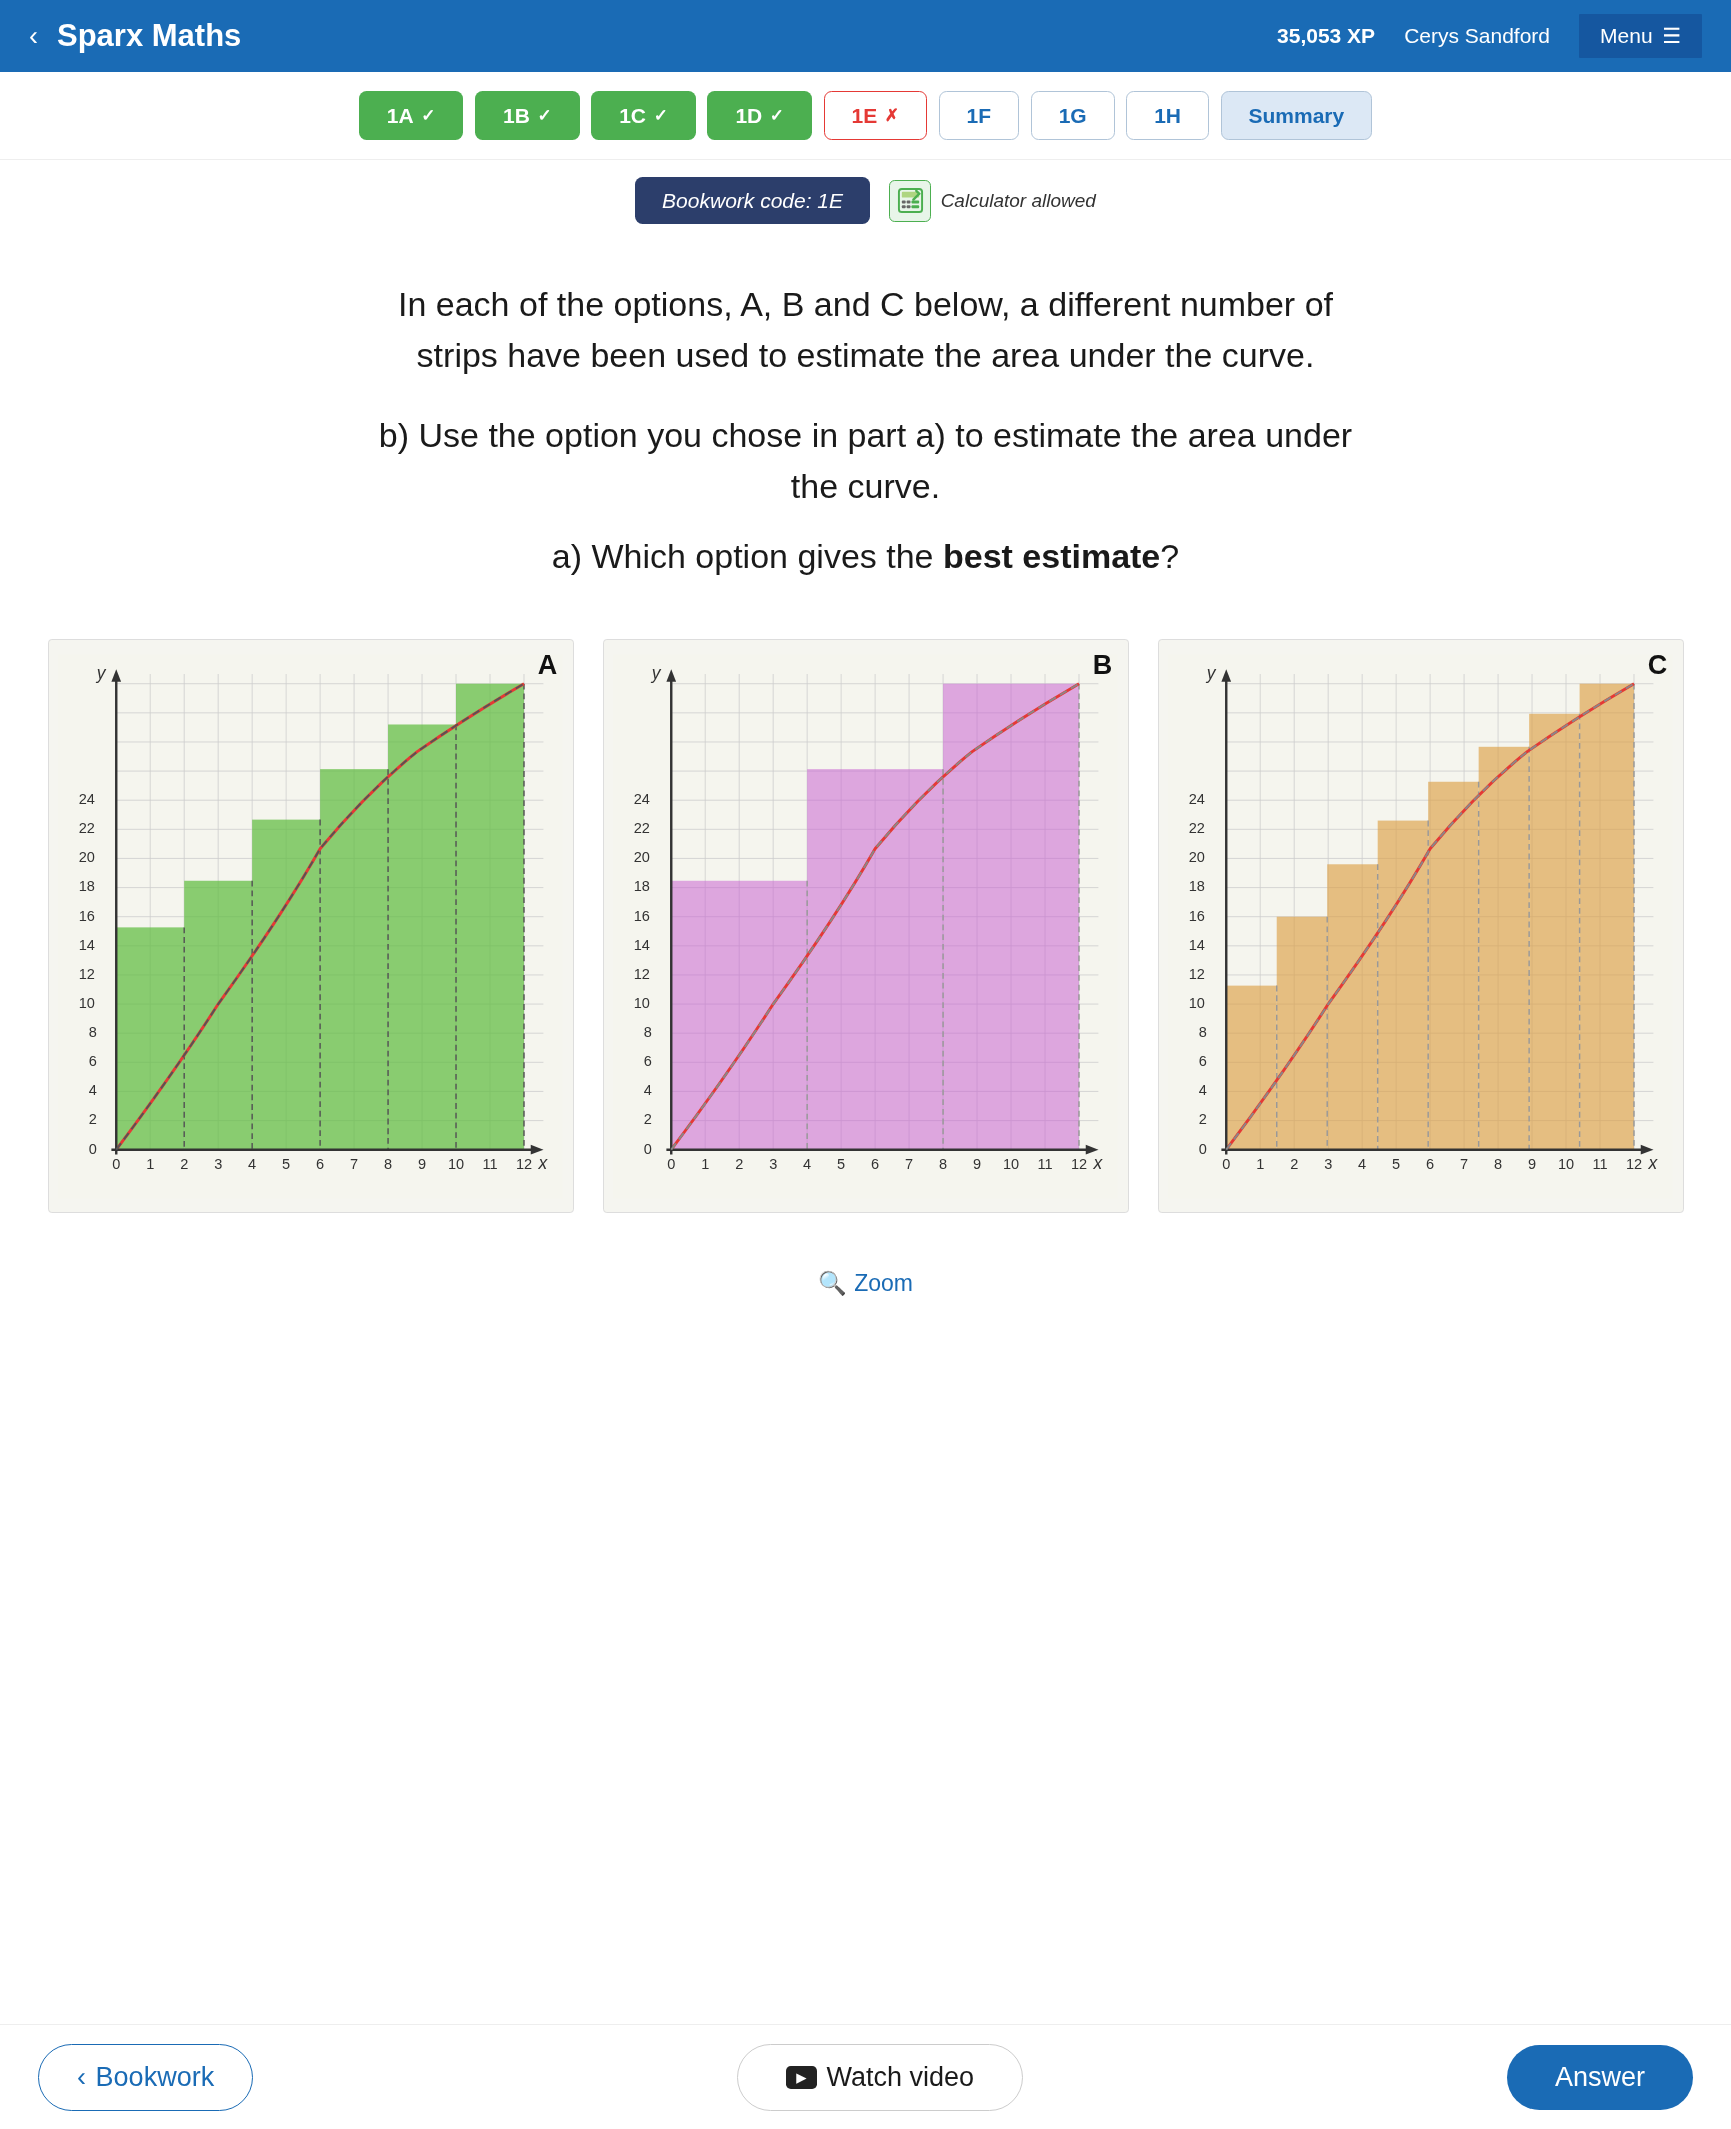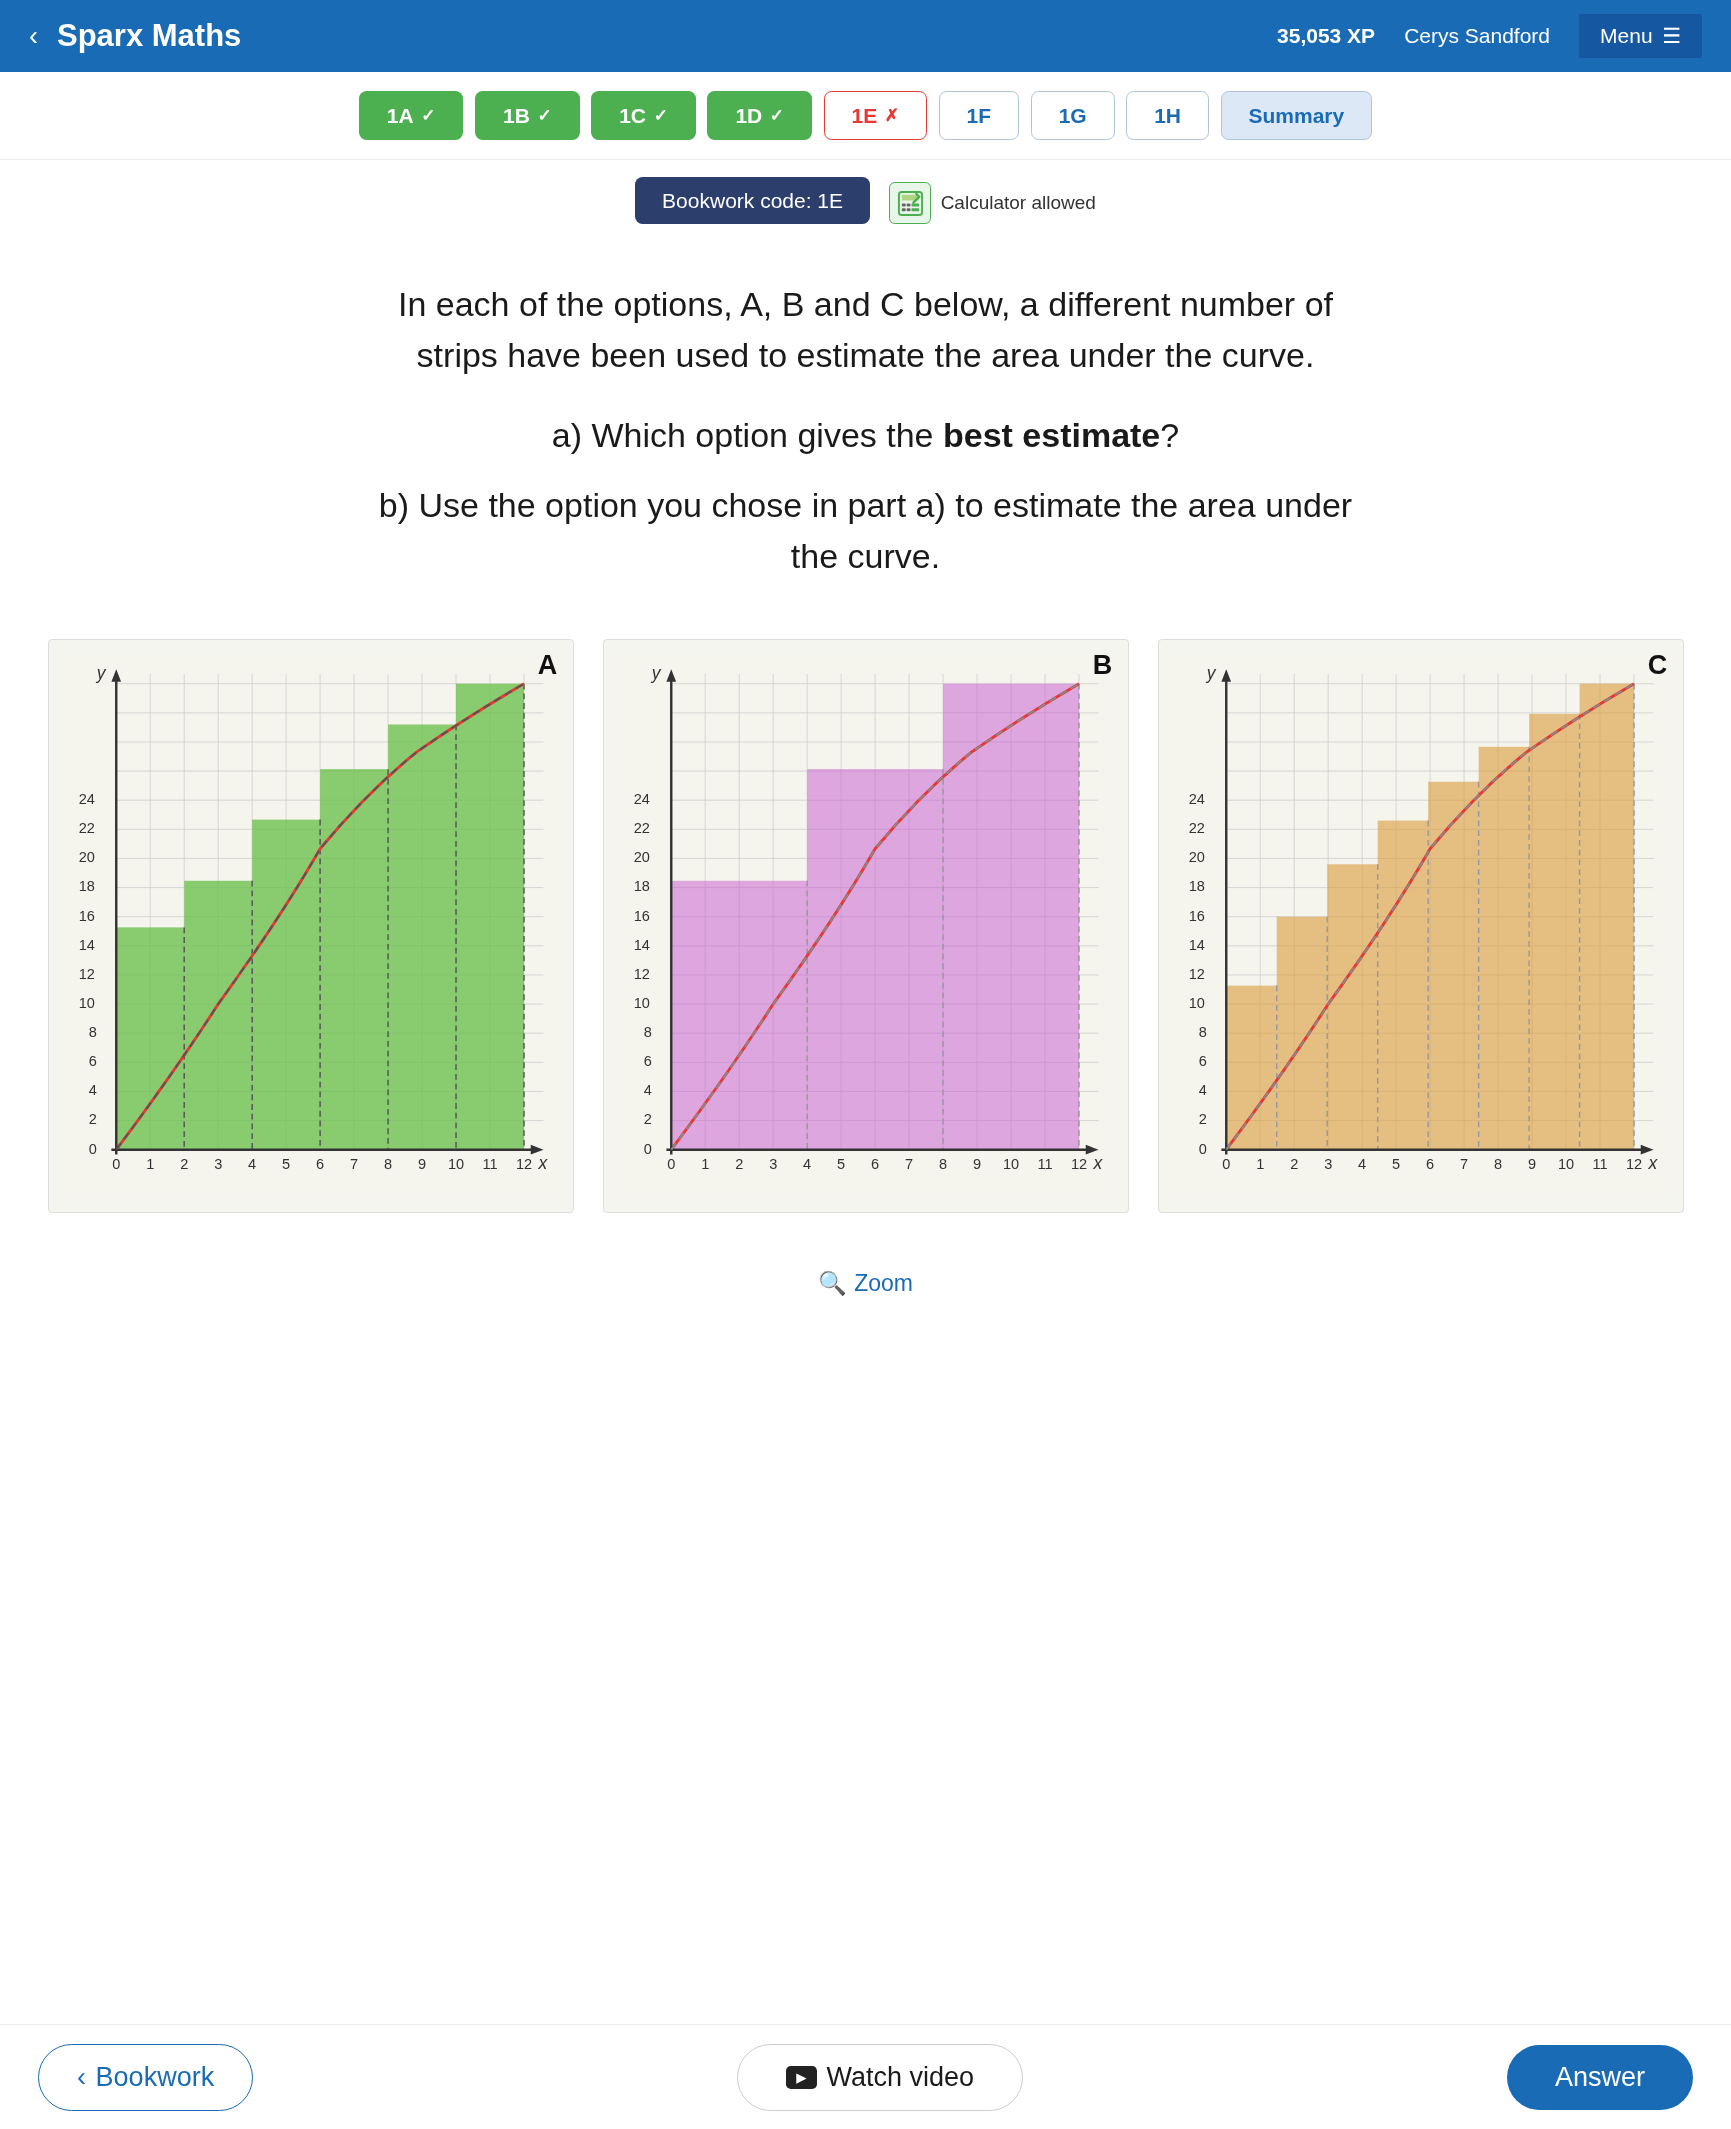--- a/index.html
+++ b/index.html
@@ -97,10 +97,11 @@
     
     .bookwork-bar {
       display: flex;
-      align-items: flex-end;
+      align-items: center;
       justify-content: center;
       gap: 19px;
       padding: 17px 29px;
+      font-style: italic;
     }
     .bookwork-badge {
       background: #2c3e6b;

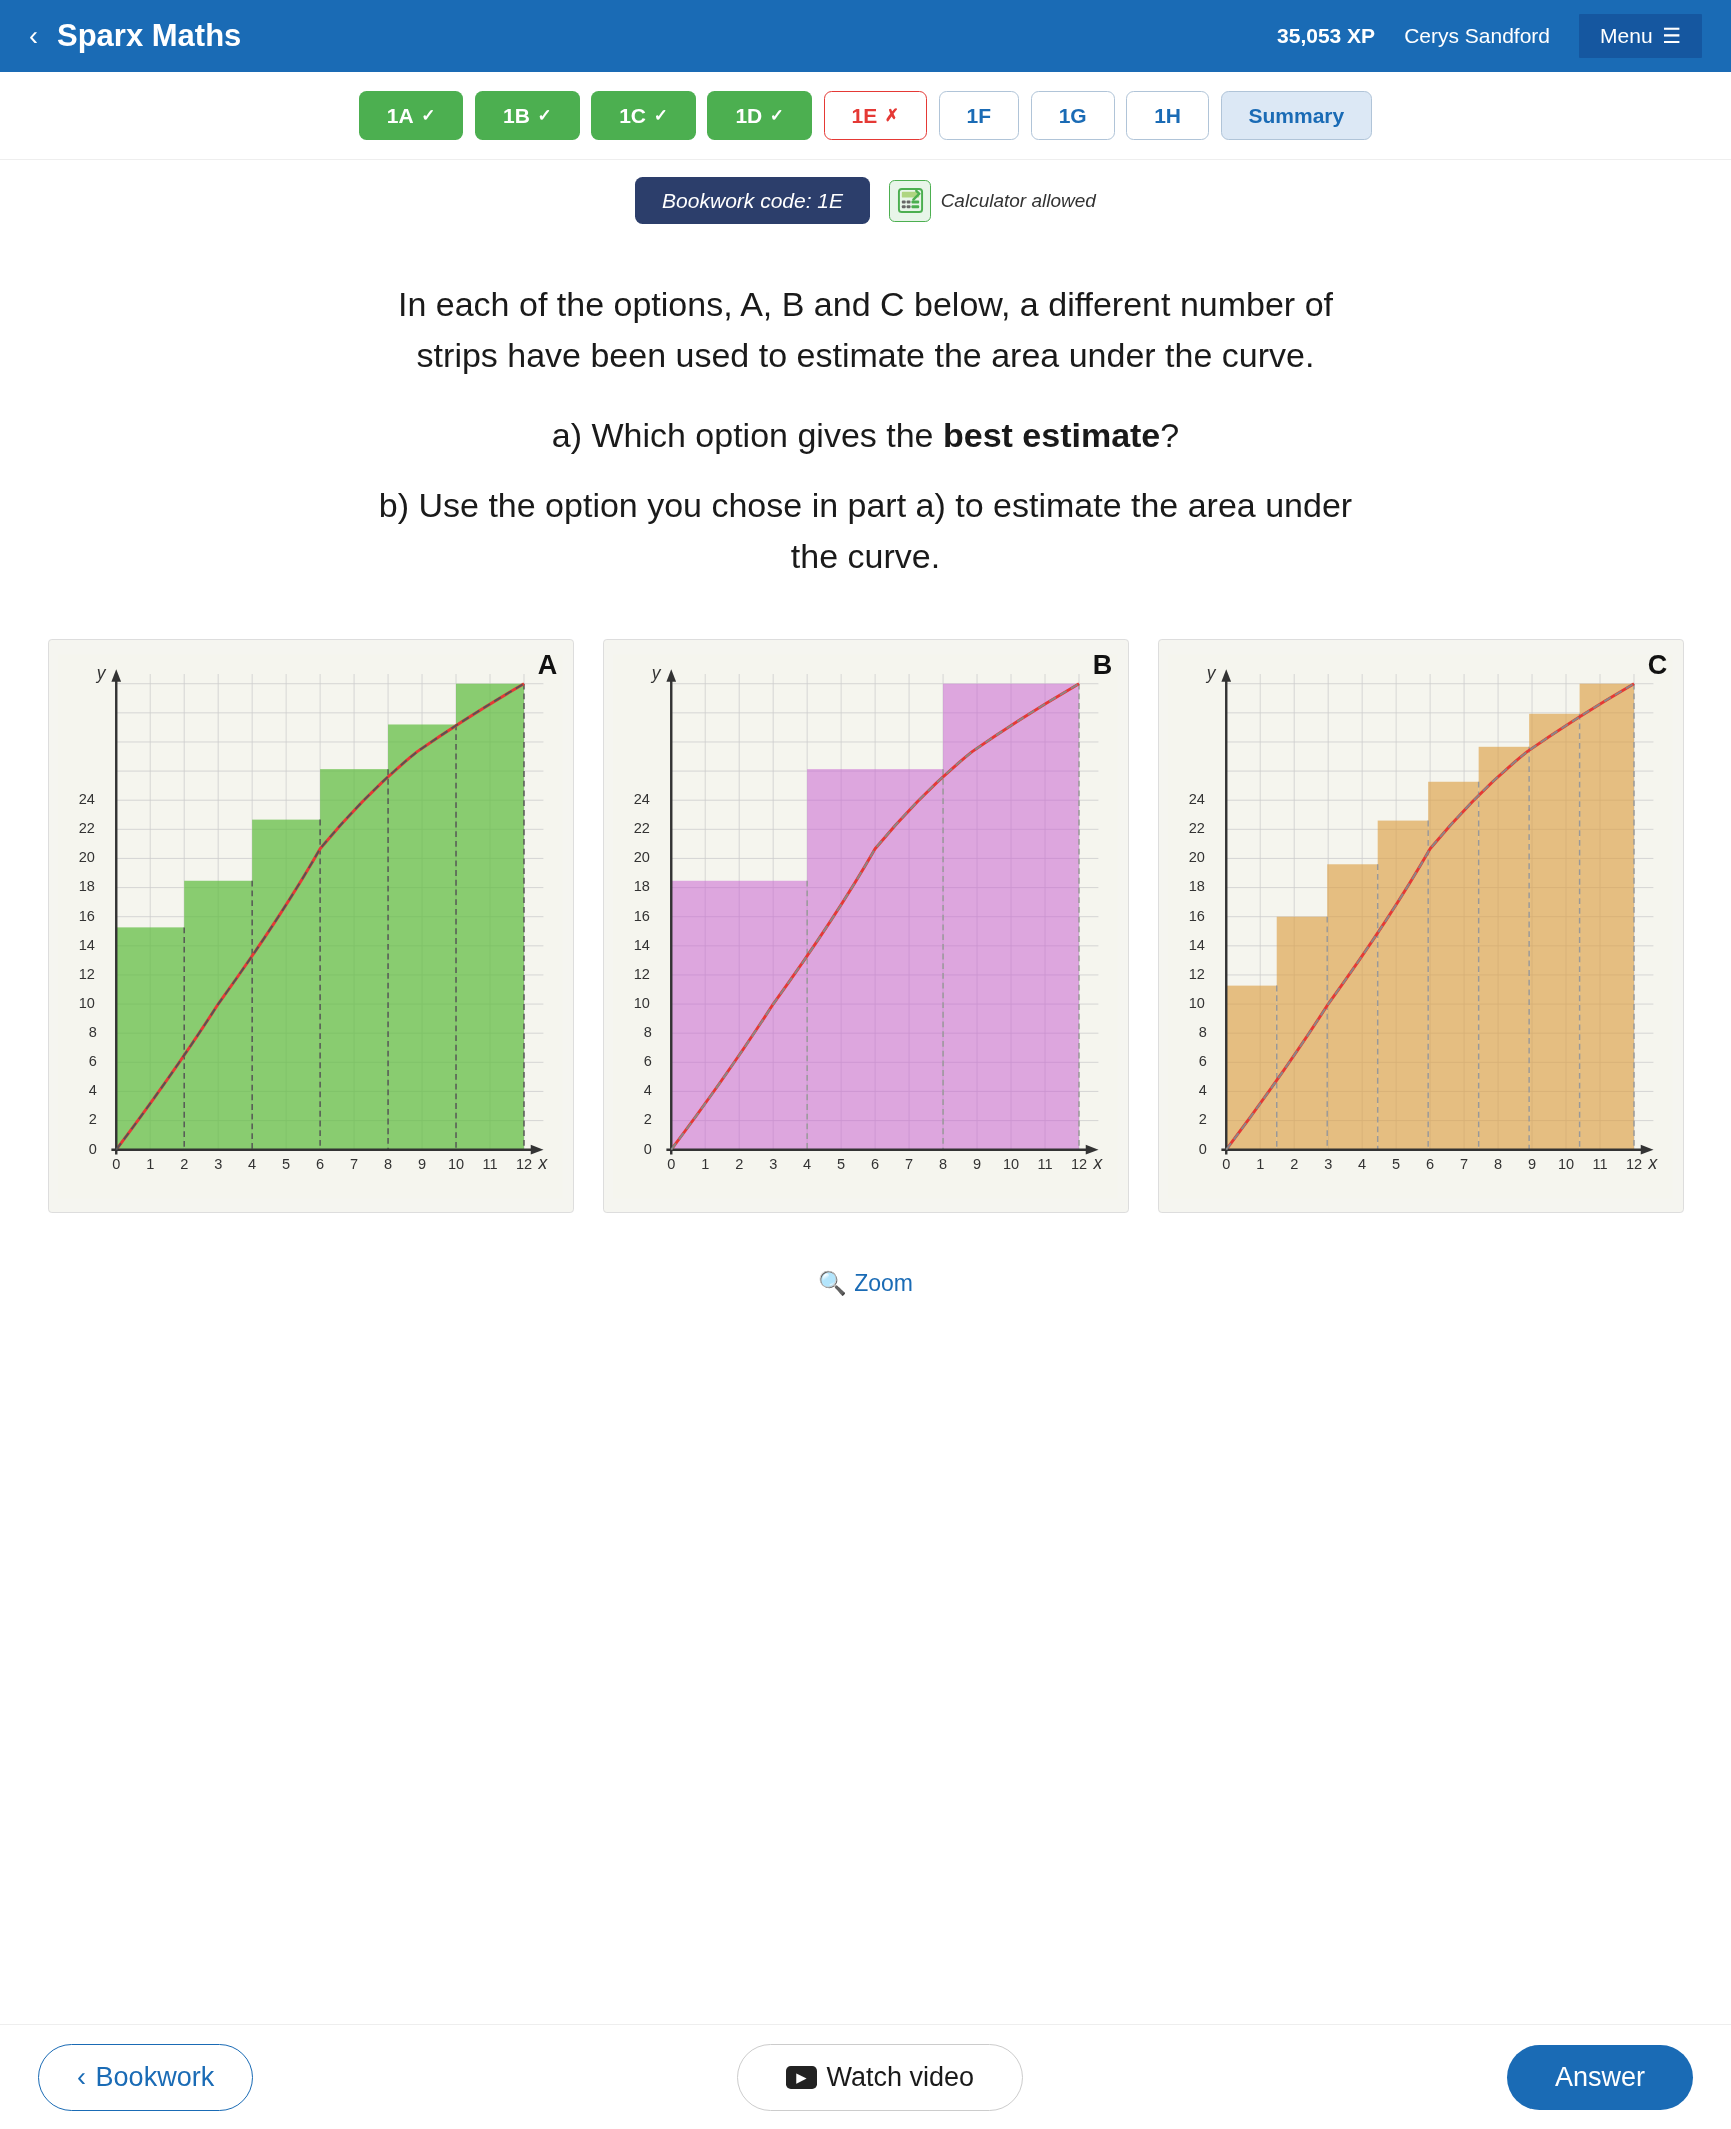--- a/index.html
+++ b/index.html
@@ -323,11 +323,11 @@
     <span>strips have been used to estimate the area under the curve.</span>
   </p>
   <p class="question-sub">
-    <span>a) Which option gives the </span><strong>best estimate</strong><span>?</span>
+    <span>b) Use the option you chose in part a) to estimate the area under</span><br>
+    <span>the curve.</span>
   </p>
   <p class="question-sub">
-    <span>b) Use the option you chose in part a) to estimate the area under</span><br>
-    <span>the curve.</span>
+    <span>a) Which option gives the </span><strong>best estimate</strong><span>?</span>
   </p>
 </div>
 

